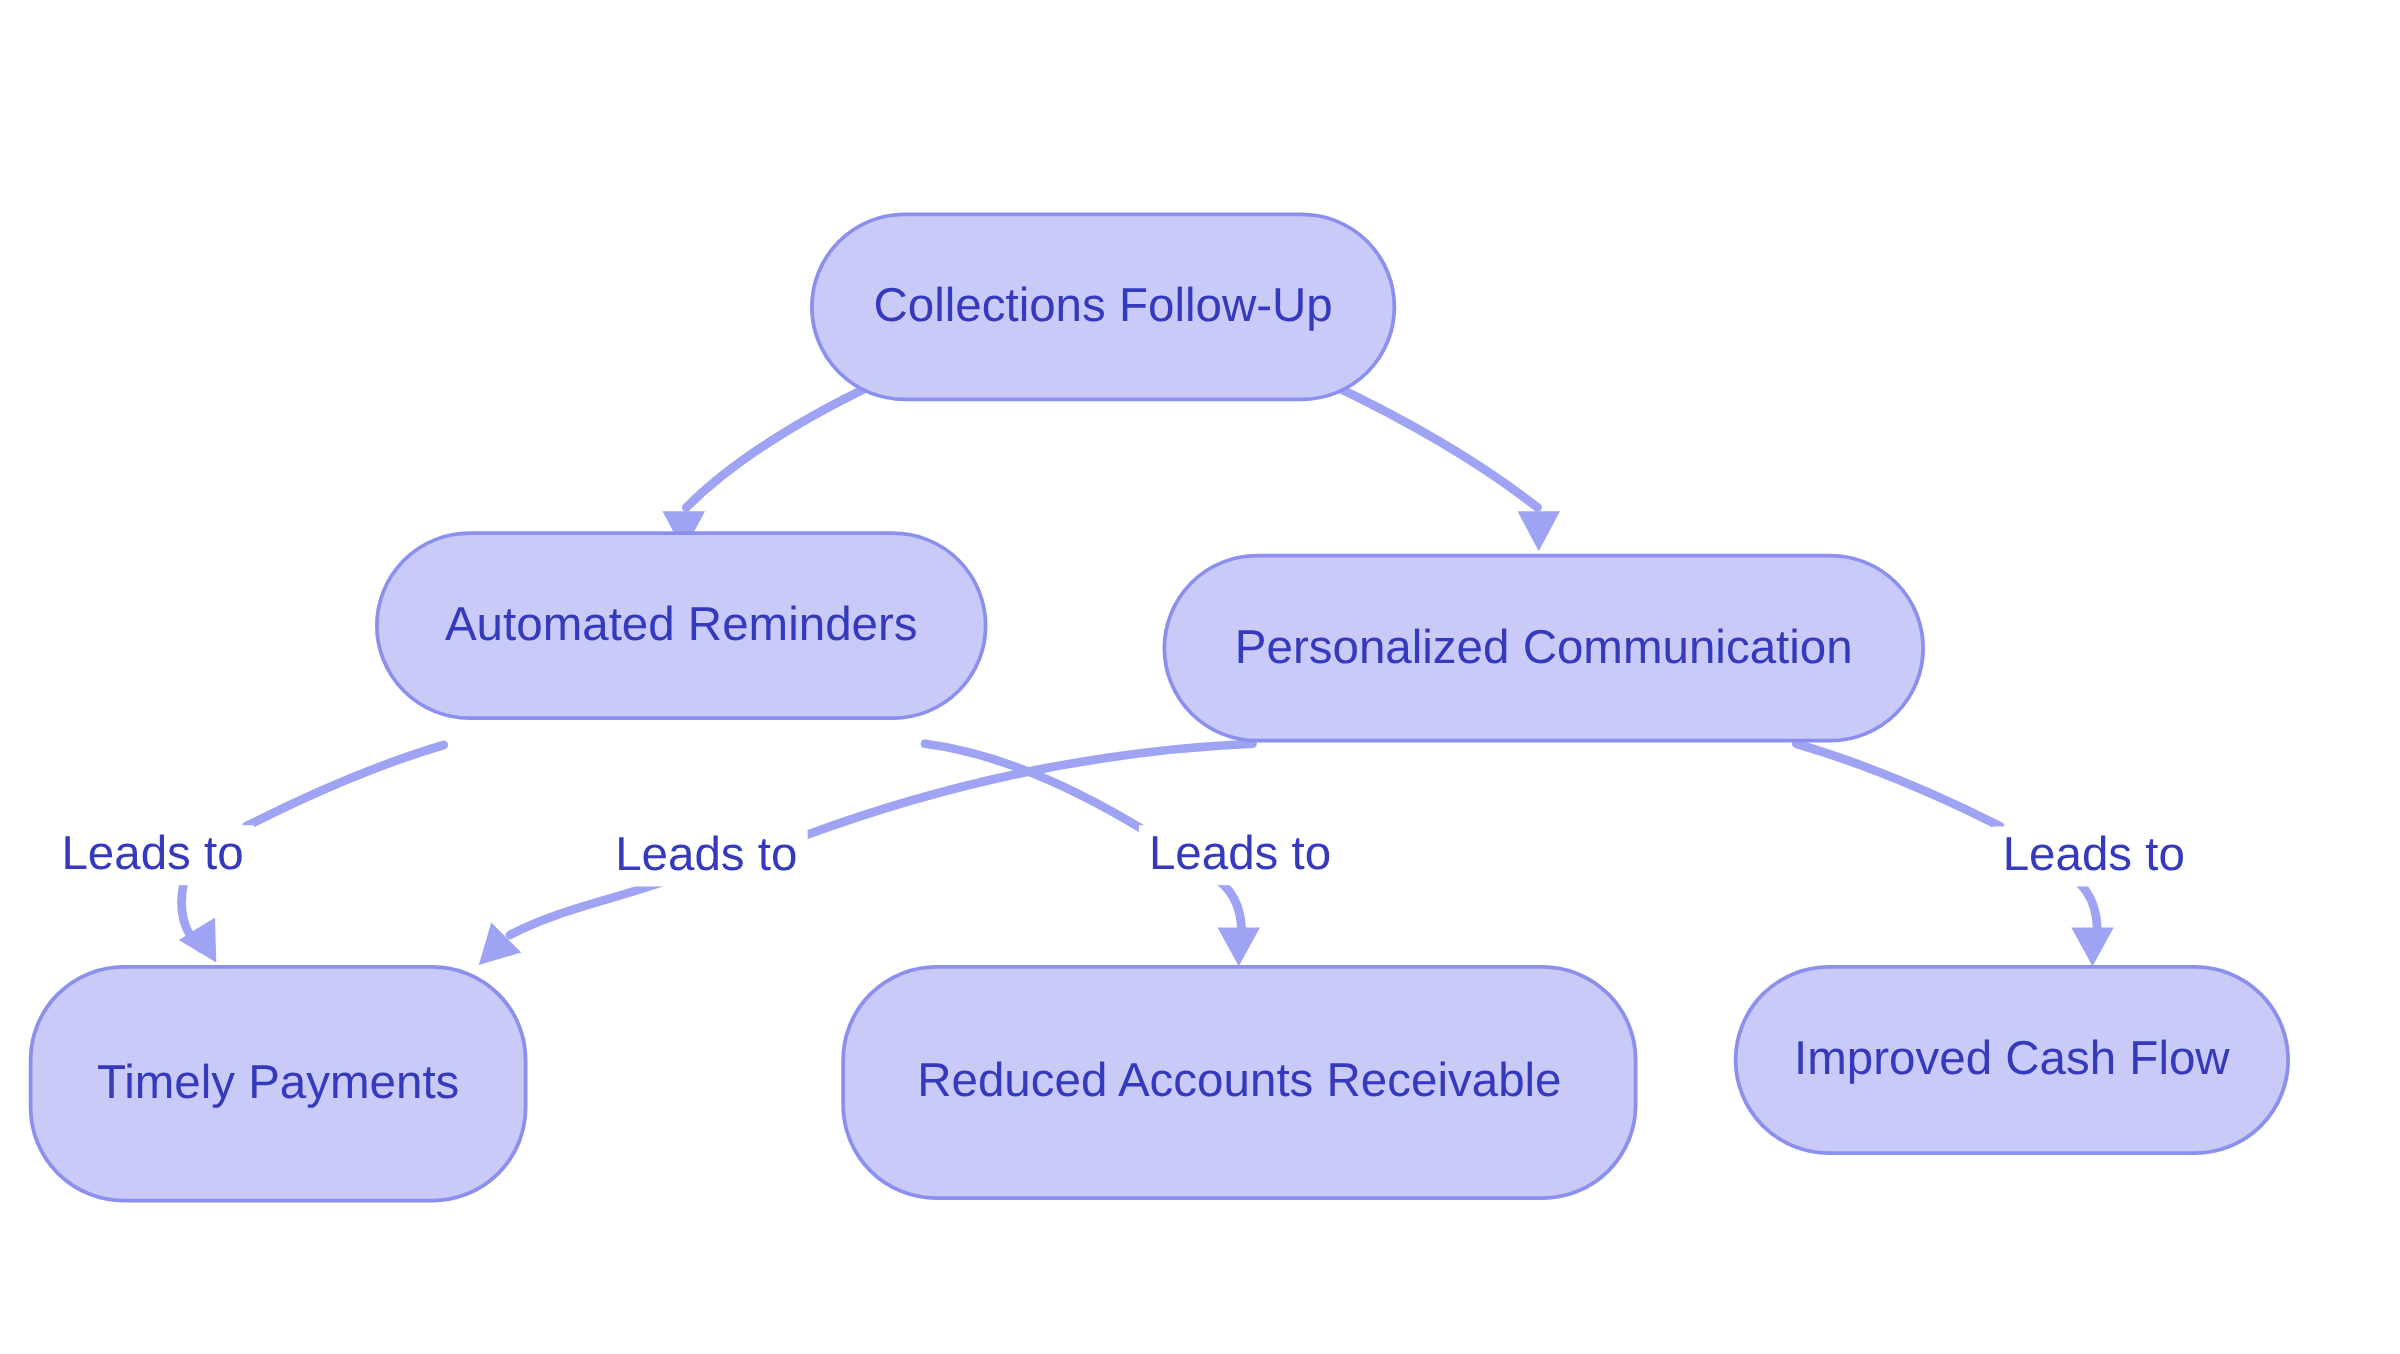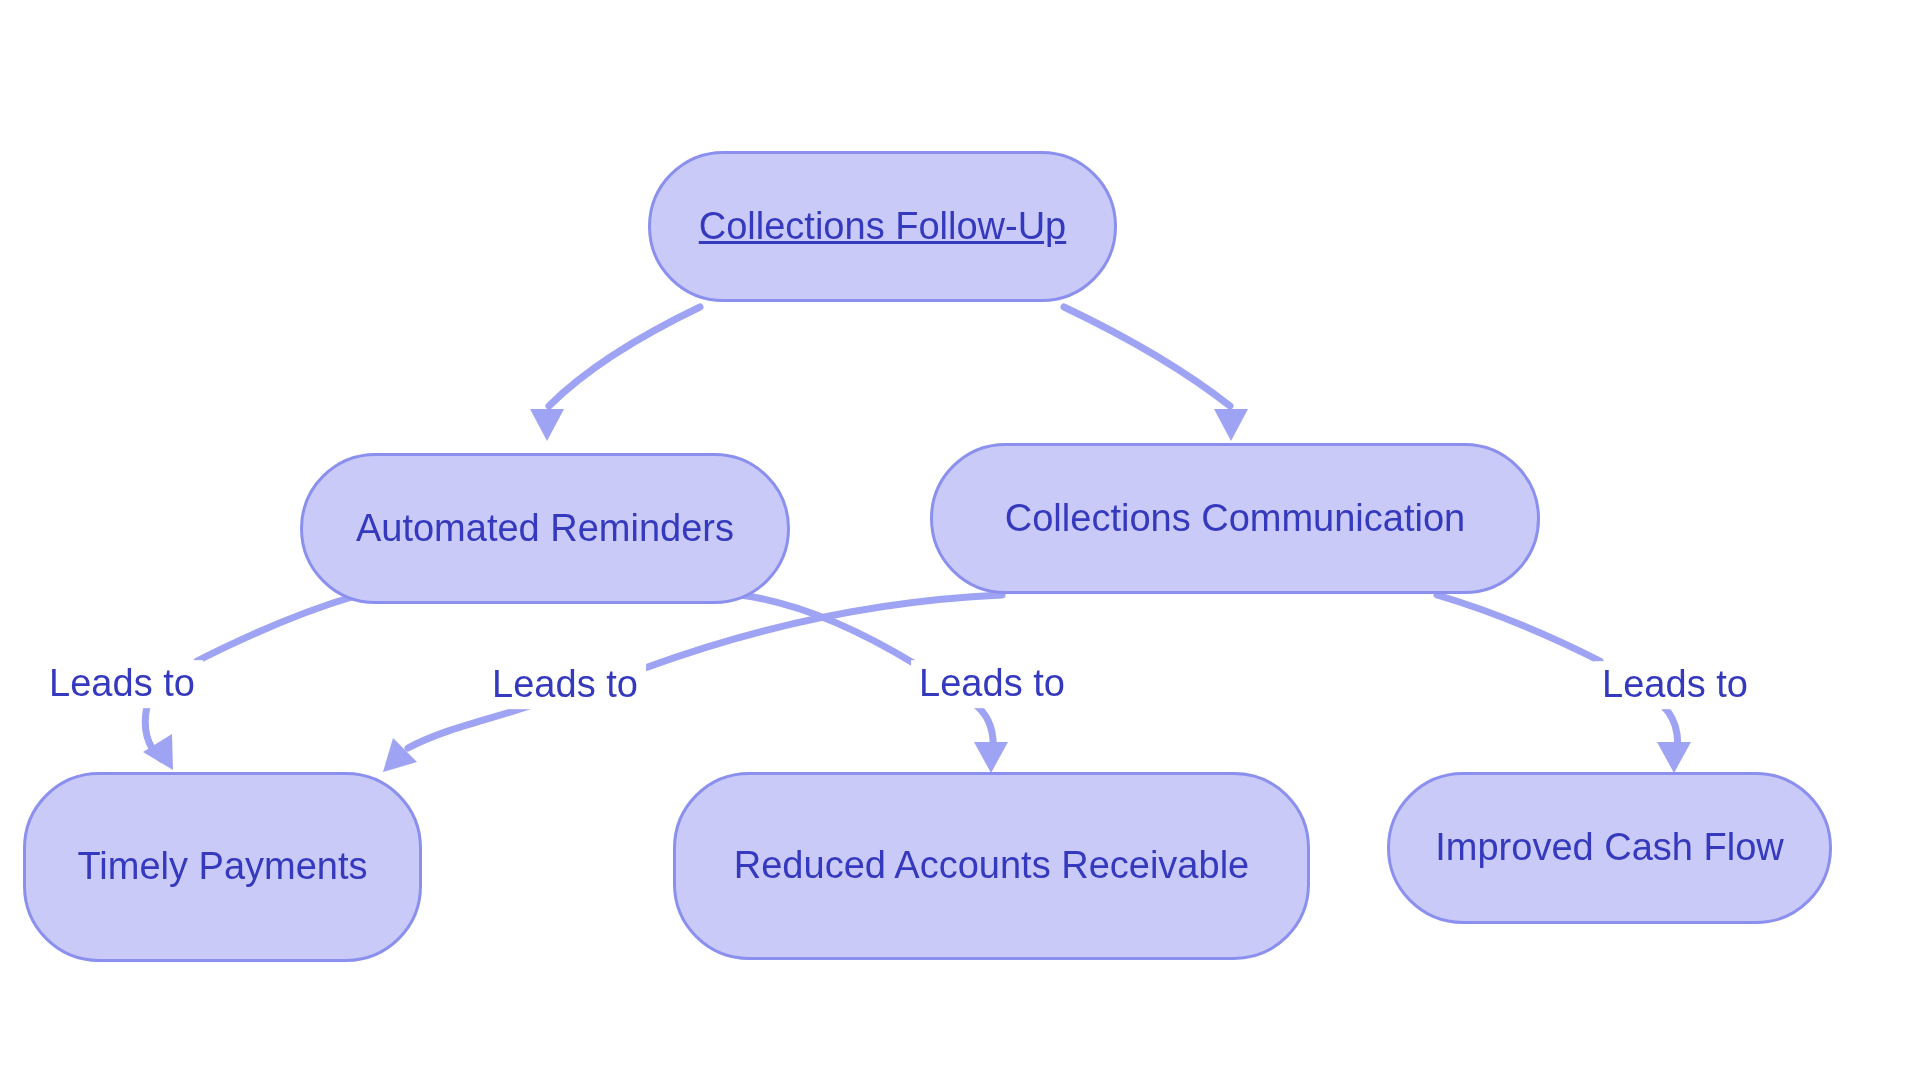--- a/index.html
+++ b/index.html
@@ -94,7 +94,7 @@
   <div class="edge-label" style="left:992px; top:684px;">Leads to</div>
   <div class="edge-label" style="left:1675px; top:685px;">Leads to</div>
 
-  <div class="node" style="left:648px; top:151px; width:469px; height:151px;text-decoration:underline;">
+  <div class="node" style="left:648px; top:170px; width:469px; height:151px;">
     <span>Collections Follow-Up</span>
   </div>
 

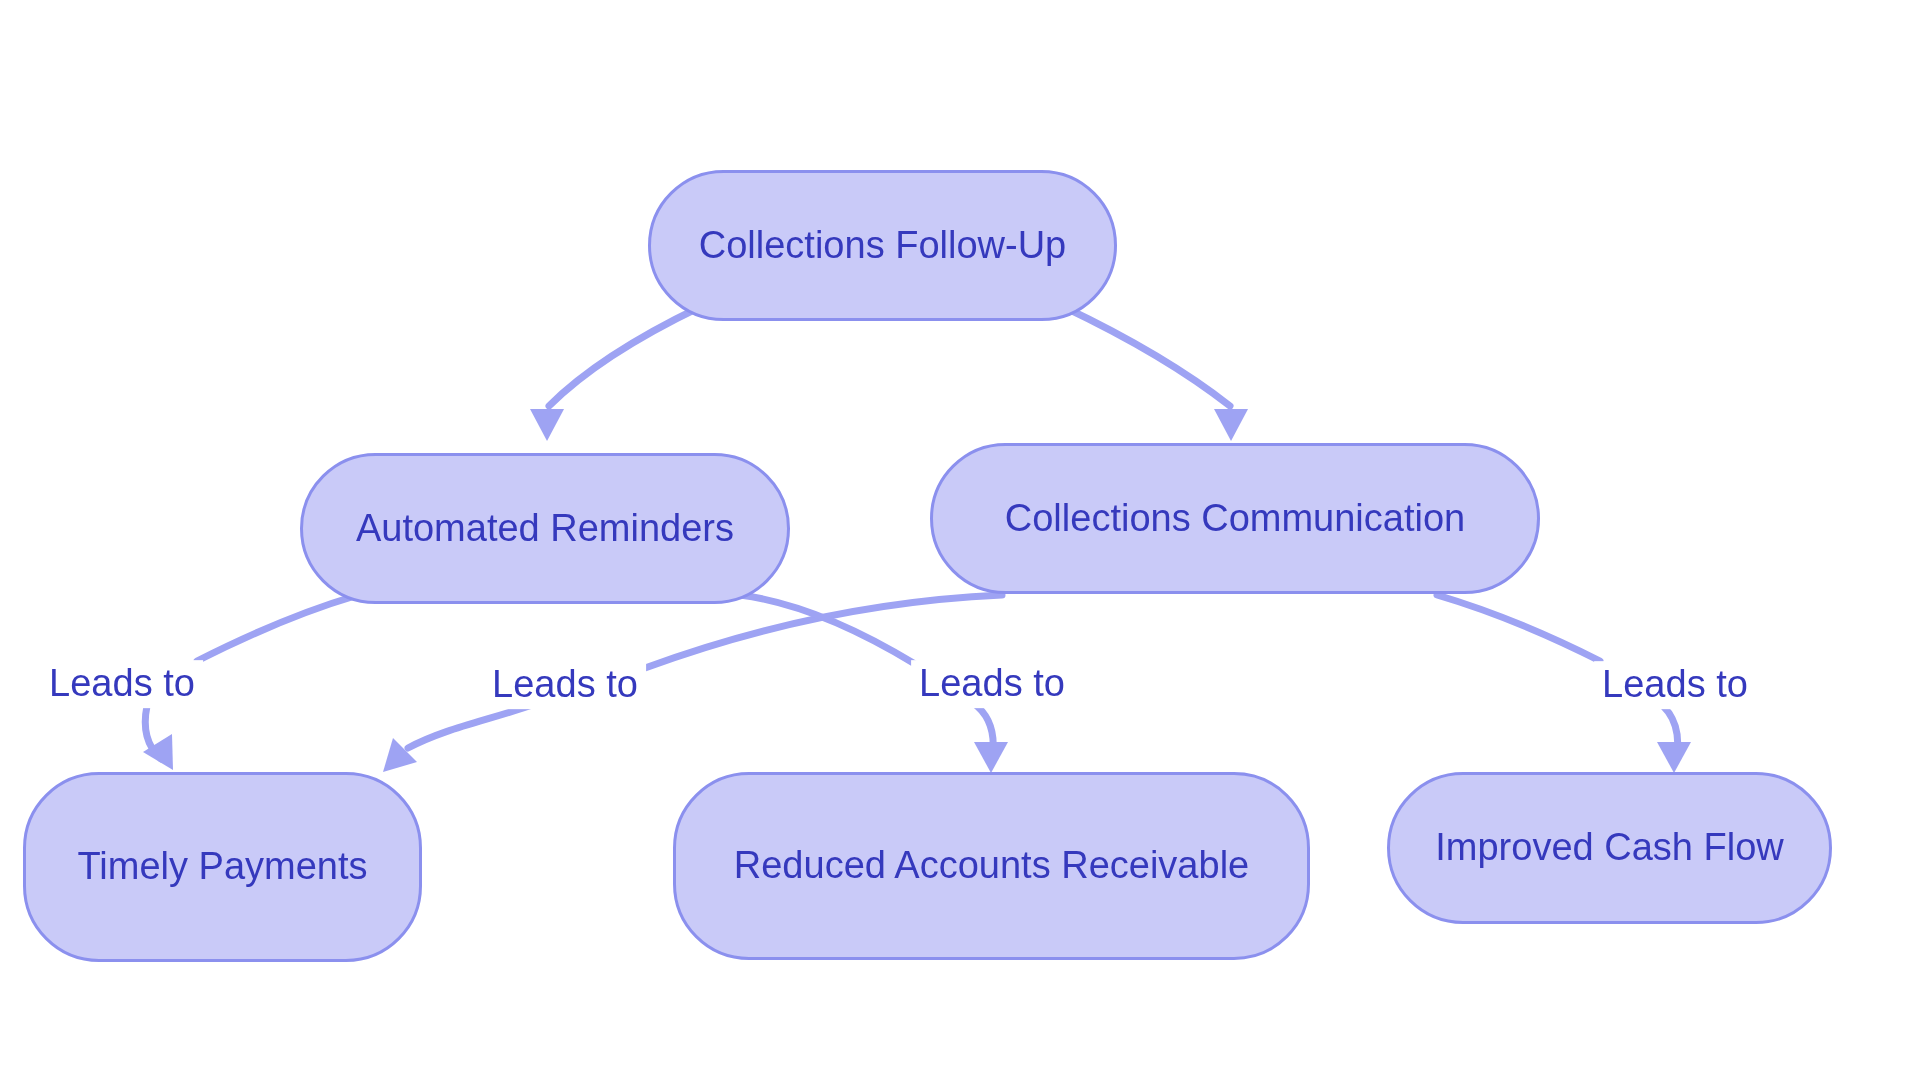--- a/index.html
+++ b/index.html
@@ -98,7 +98,7 @@
     <span>Collections Follow-Up</span>
   </div>
 
-  <div class="node" style="left:300px; top:453px; width:490px; height:151px;">
+  <div class="node" style="left:300px; top:425px; width:490px; height:151px;">
     <span>Automated Reminders</span>
   </div>
 

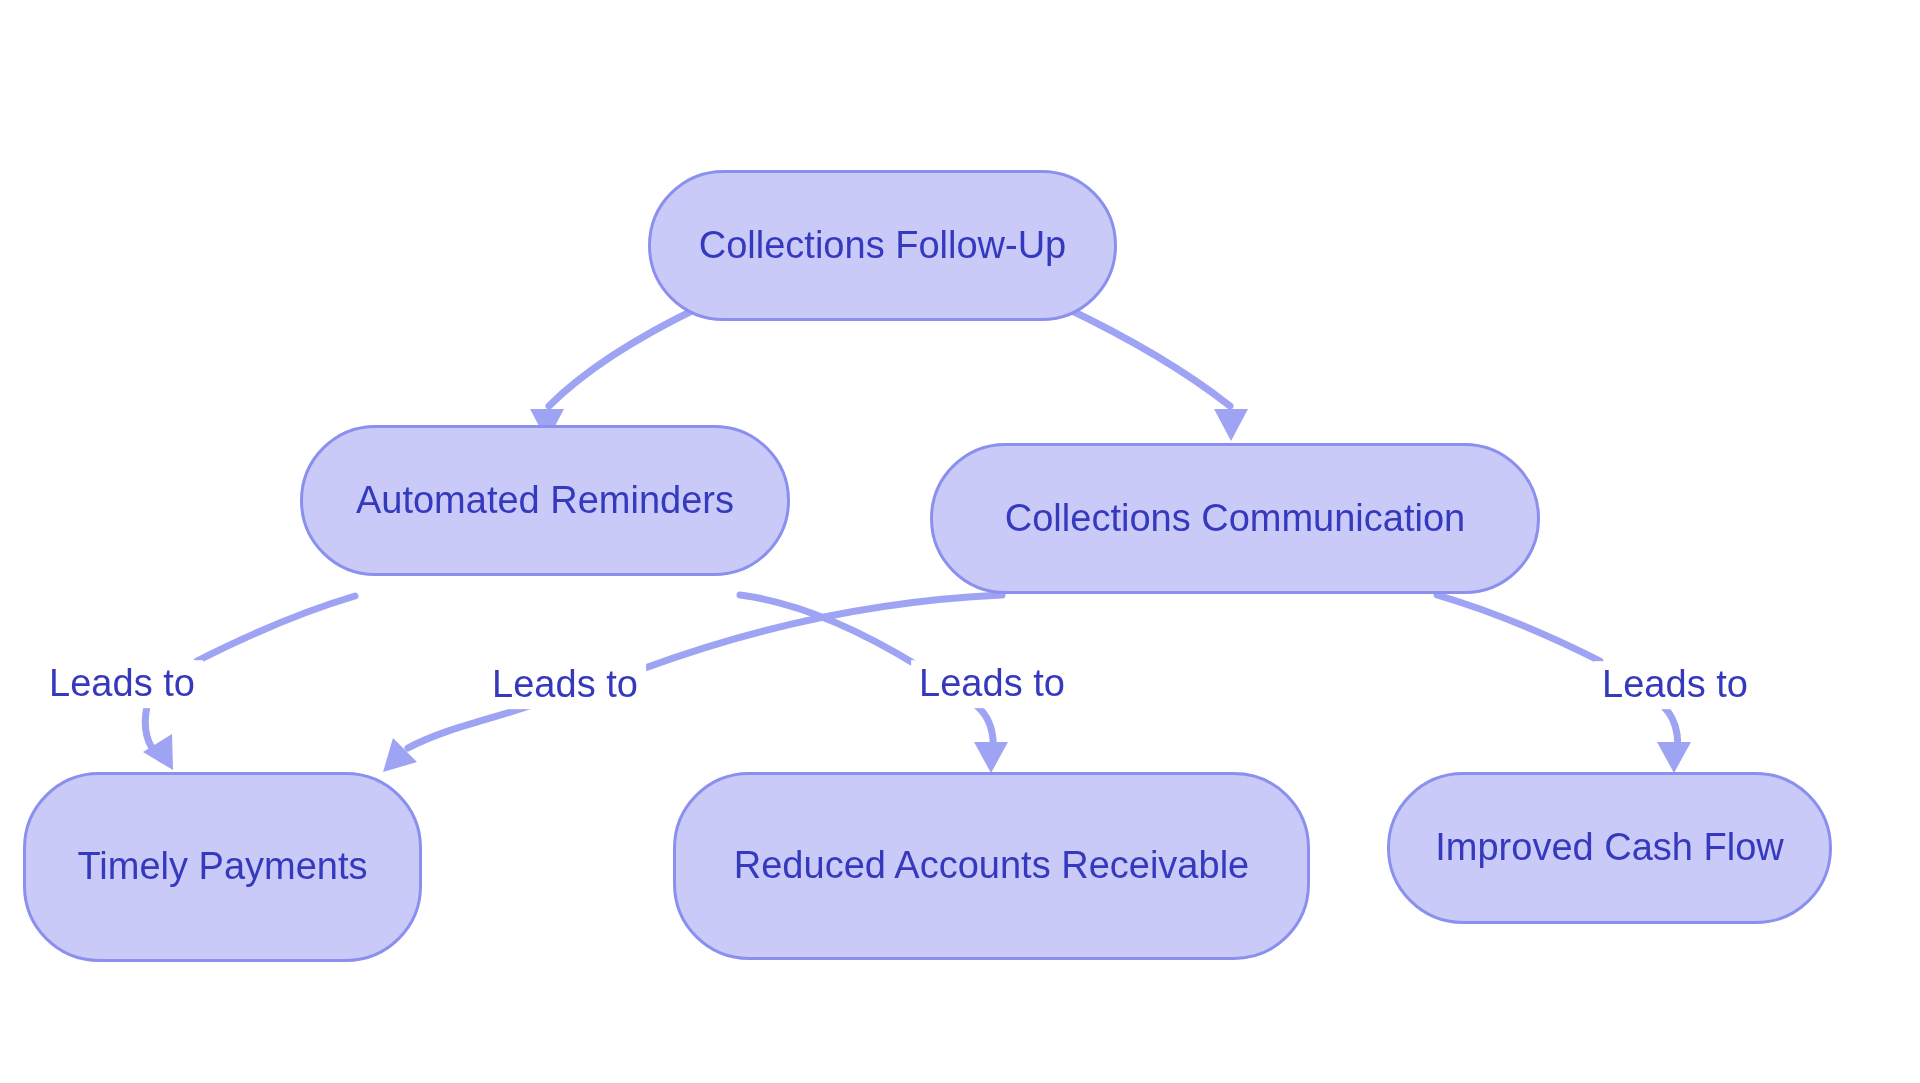--- a/index.html
+++ b/index.html
@@ -103,7 +103,7 @@
   </div>
 
   <div class="node" style="left:930px; top:443px; width:610px; height:151px;">
-    <span>Collections Communication</span>
+    <span>Personalized Communication</span>
   </div>
 
   <div class="node" style="left:23px; top:772px; width:399px; height:190px;">

